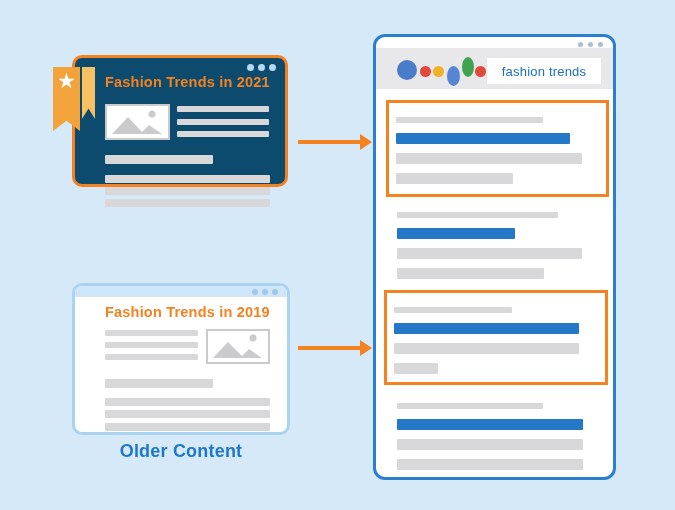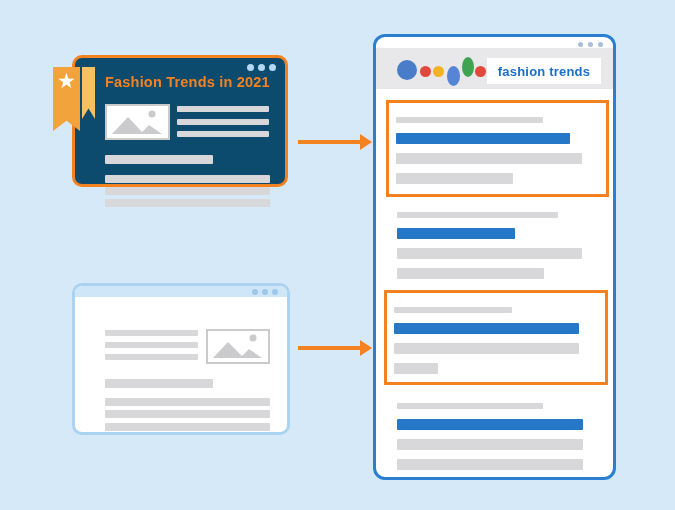--- a/index.html
+++ b/index.html
@@ -88,7 +88,7 @@
   .search-box{
     position:absolute; left:111px; top:10px; width:114px; height:26px; background:#fff;
     display:flex; align-items:center; justify-content:center;
-    font-size:13px; font-weight:bold; color:#1a70c8; letter-spacing:.2px;
+    font-size:13px; font-weight:normal; color:#1a70c8; letter-spacing:.2px;
   }
   .result{position:absolute;}
   .result.highlighted{border:3px solid #f58220; box-sizing:border-box; padding:14px 0 0 7px;}

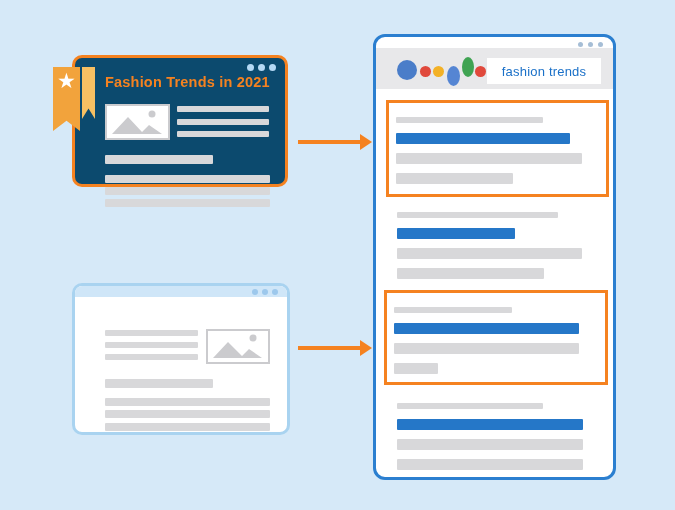--- a/index.html
+++ b/index.html
@@ -140,6 +140,7 @@
       <span></span>
       <span></span>
     </div>
+    <div class="win-title">Fashion Trends in 2019</div>
     <div class="skel" style="left:30px;top:44px;width:93px;height:6px;"></div>
     <div class="skel" style="left:30px;top:56px;width:93px;height:6px;"></div>
     <div class="skel" style="left:30px;top:68px;width:93px;height:6px;"></div>

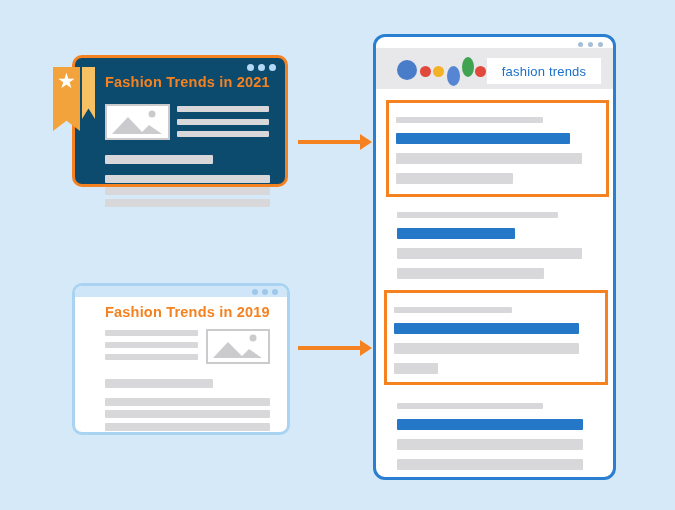--- a/index.html
+++ b/index.html
@@ -154,6 +154,7 @@
     <div class="skel" style="left:30px;top:124px;width:165px;height:8px;"></div>
     <div class="skel" style="left:30px;top:137px;width:165px;height:8px;"></div>
   </div>
+  <div class="win-label label-older">Older Content</div>
 
   <div class="arrow arrow-1">
     <div class="shaft"></div>

